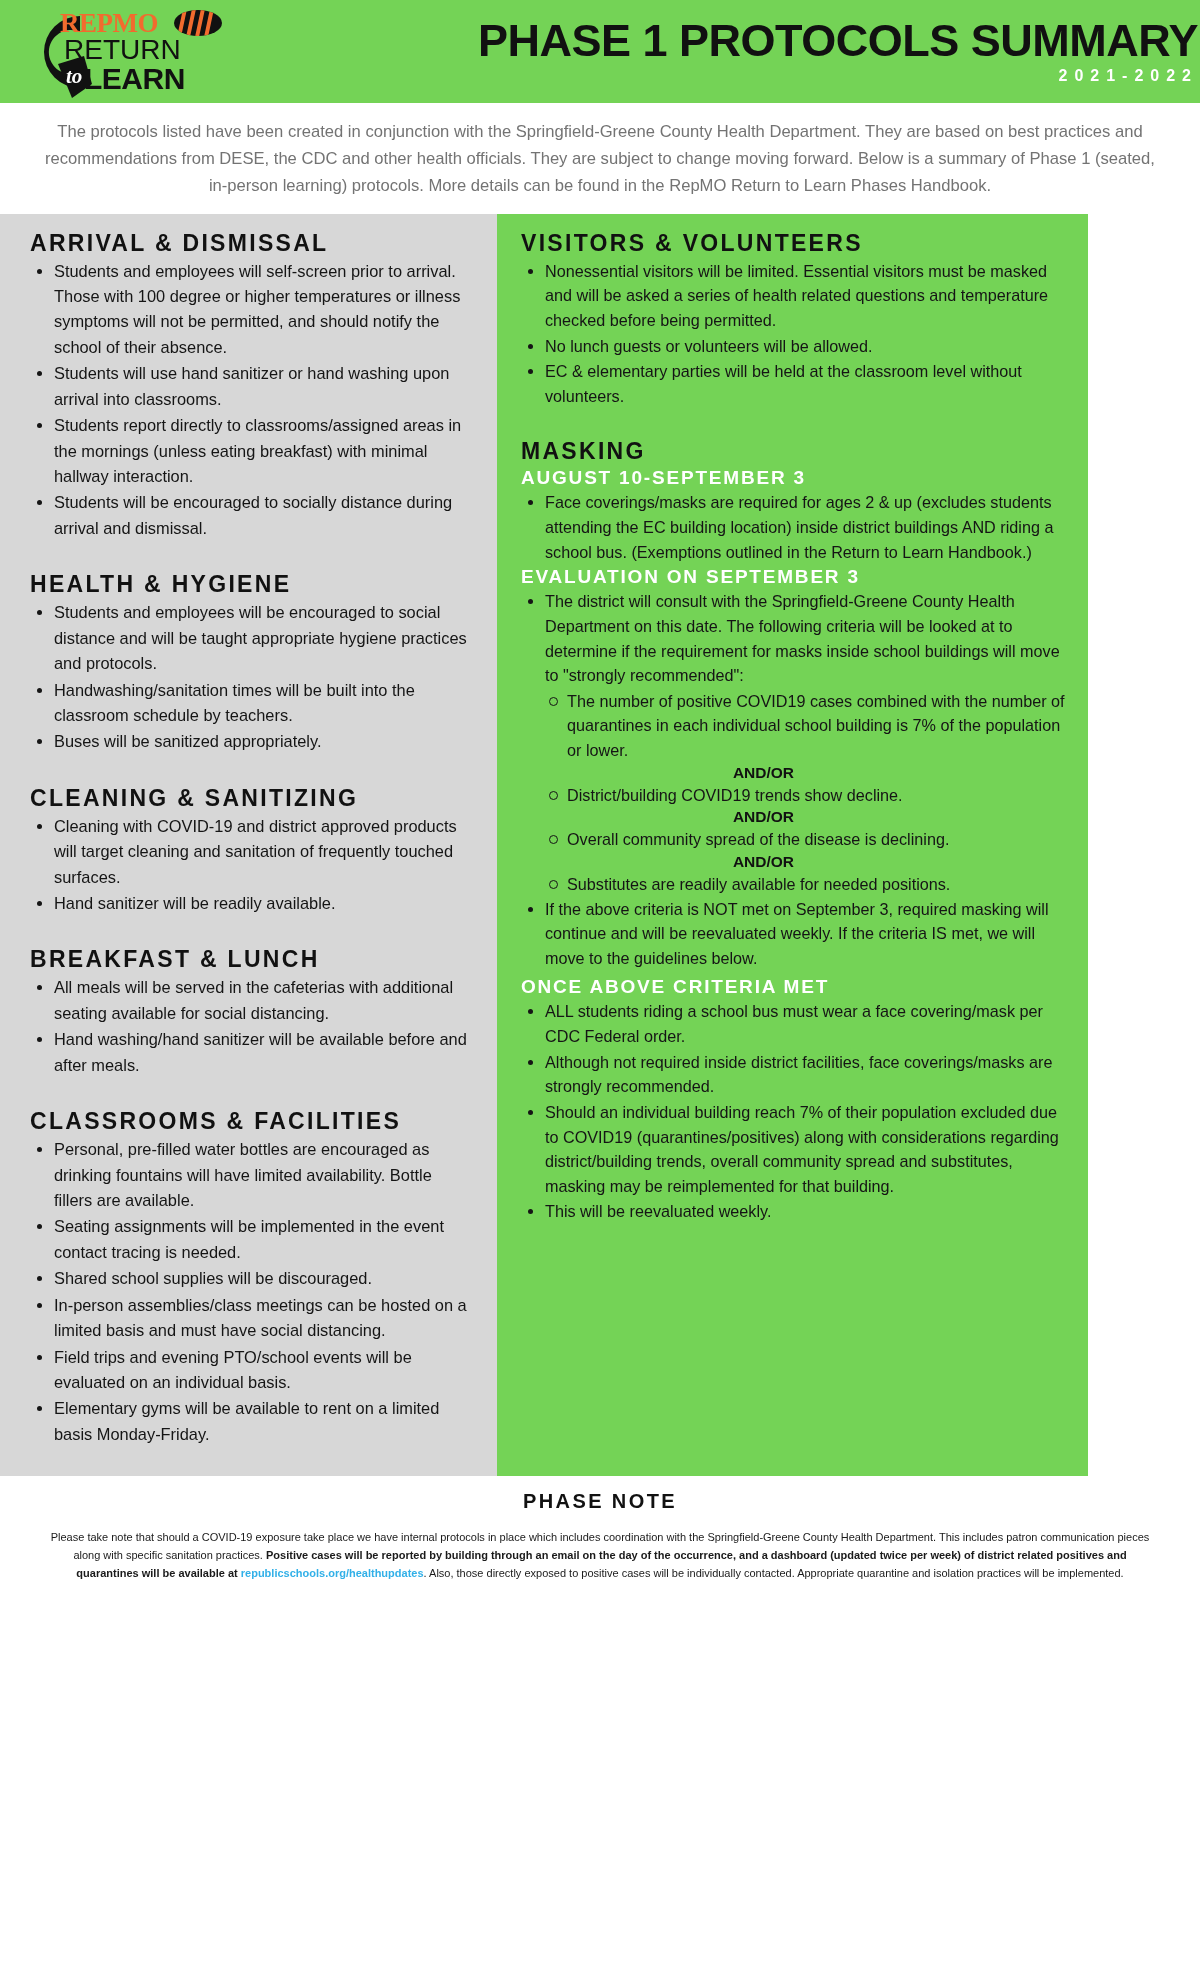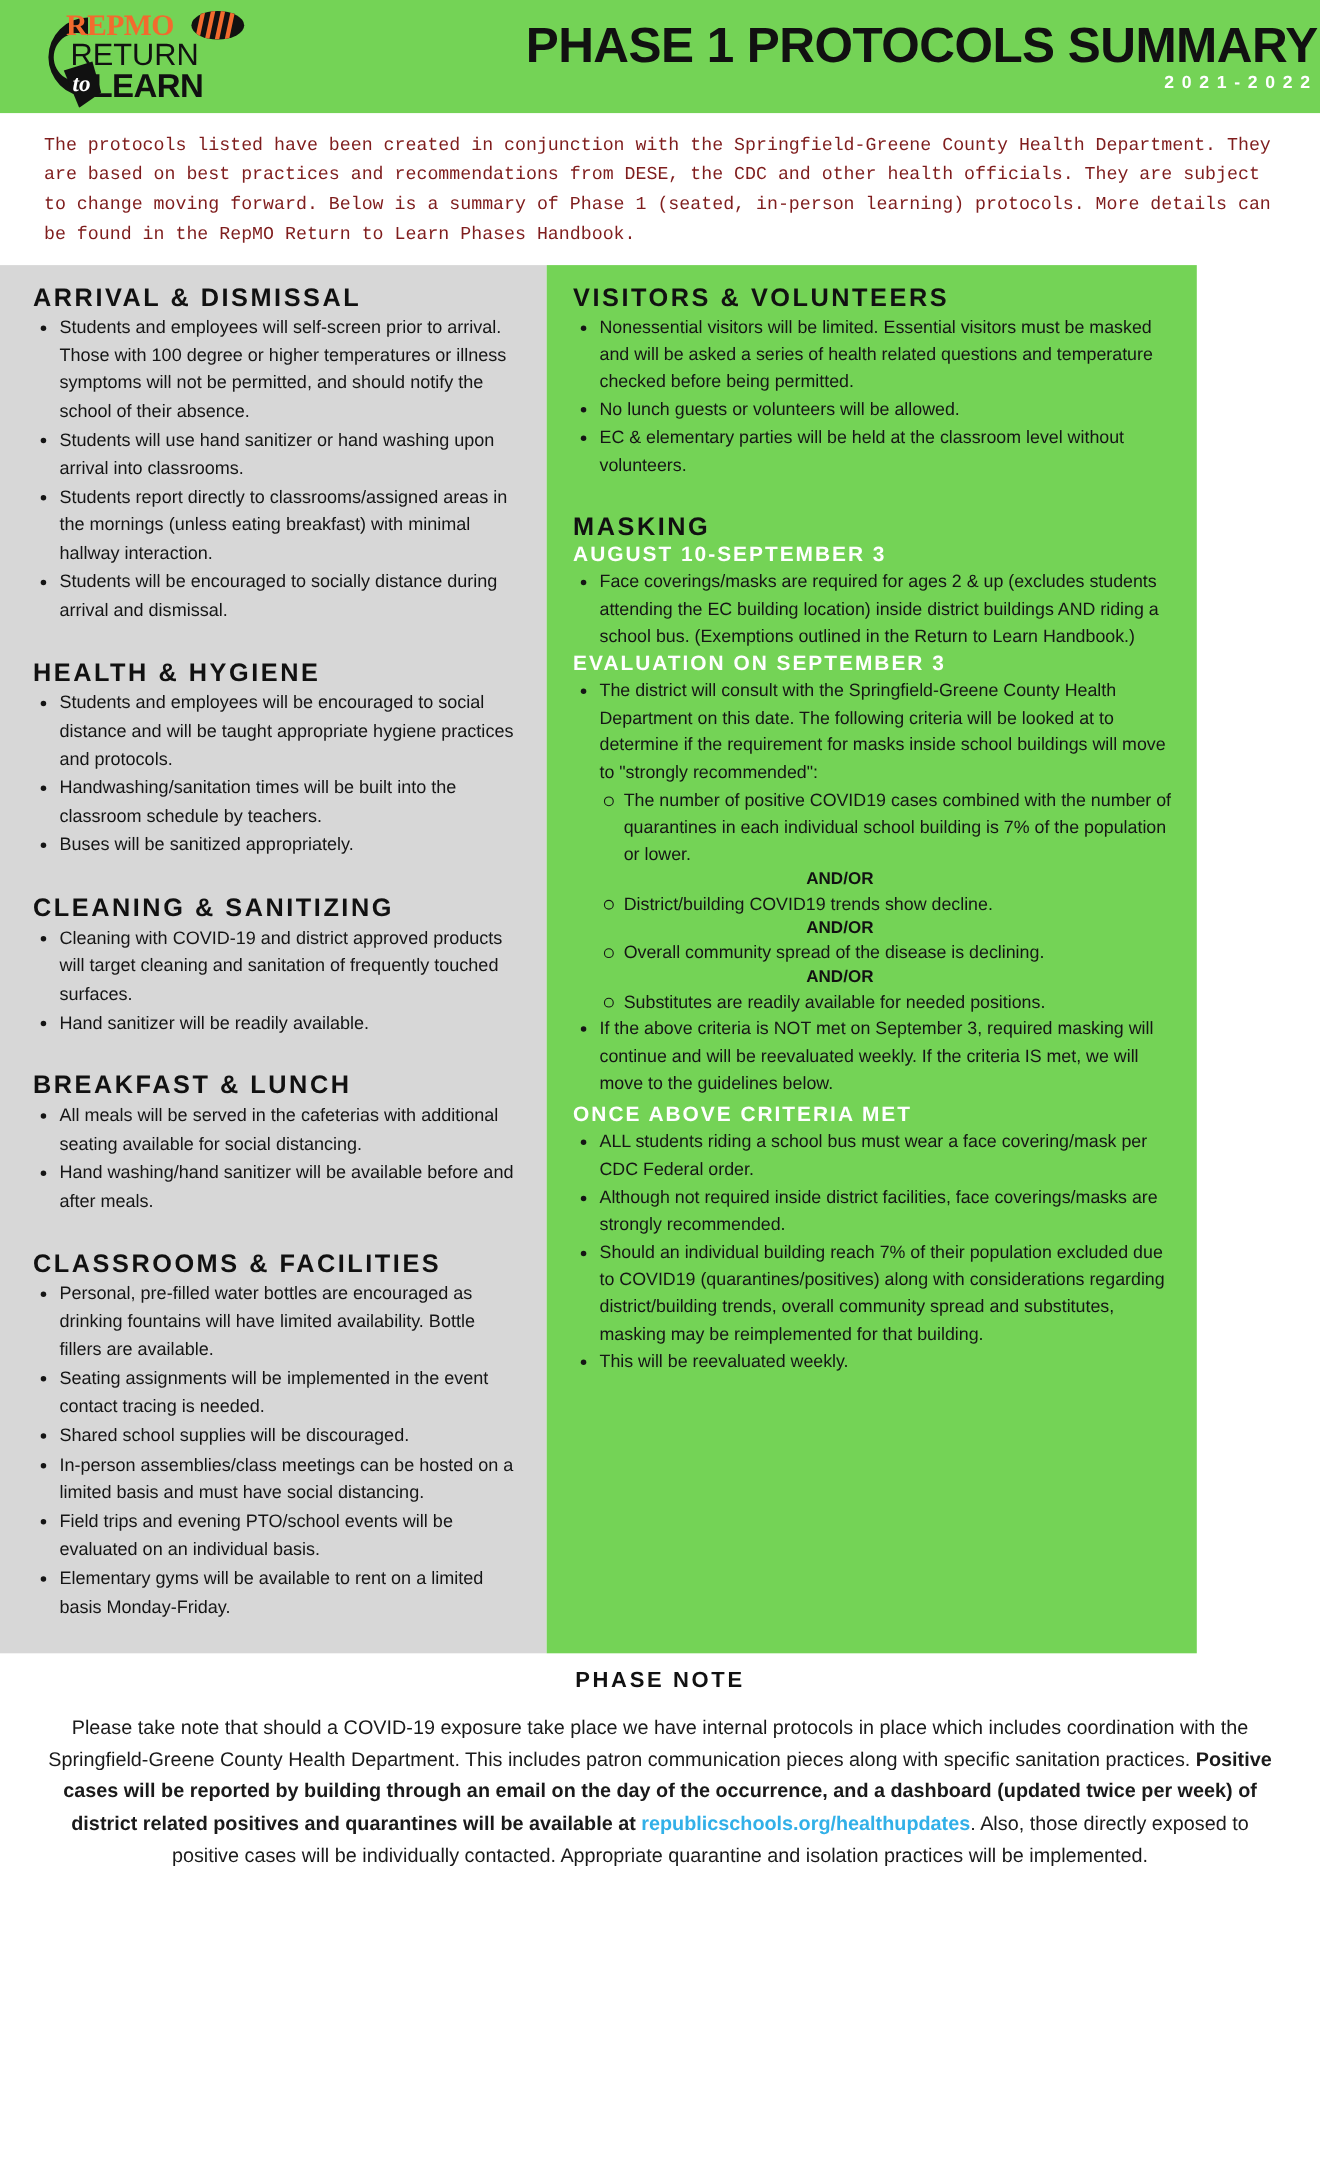--- a/index.html
+++ b/index.html
@@ -81,11 +81,10 @@
   .intro {
     background:#ffffff;
     padding:16px 40px 14px 40px;
-    text-align:left;
+    text-align:center;
     font-size:16.6px;
     line-height:1.62;
-    color:#7f1d1d;
-    font-family:Liberation Mono, monospace;
+    color:#737373;
   }
 
   

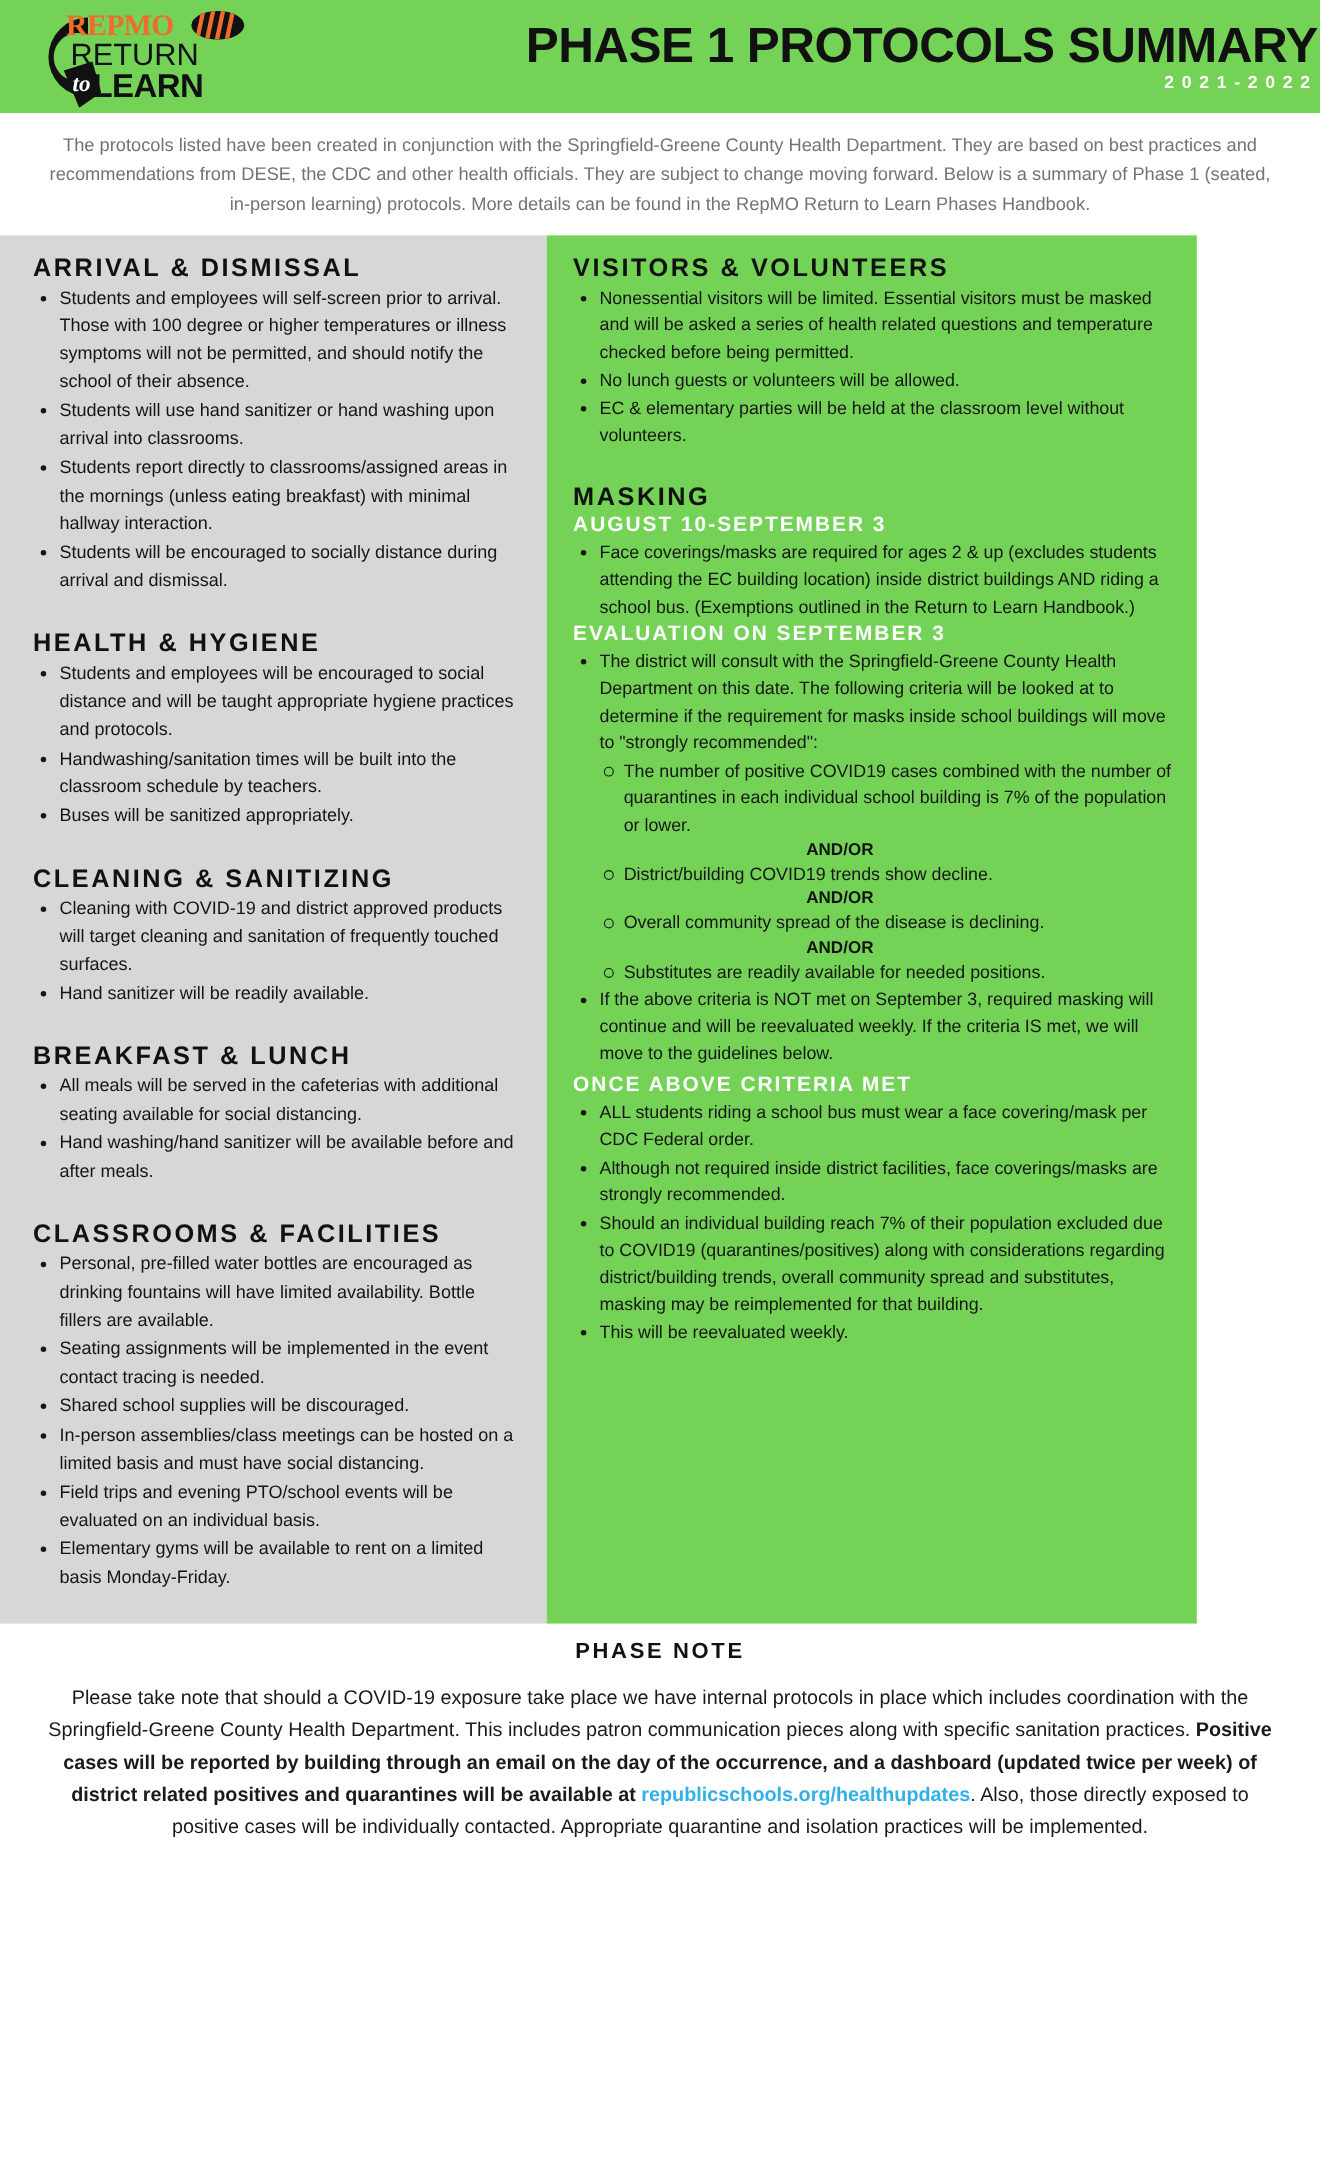--- a/index.html
+++ b/index.html
@@ -180,7 +180,7 @@
     margin-bottom:5px;
   }
   .footer p {
-    font-size:18px;
+    font-size:11px;
     line-height:1.62;
     color:#1a1a1a;
     margin-top:16px;

